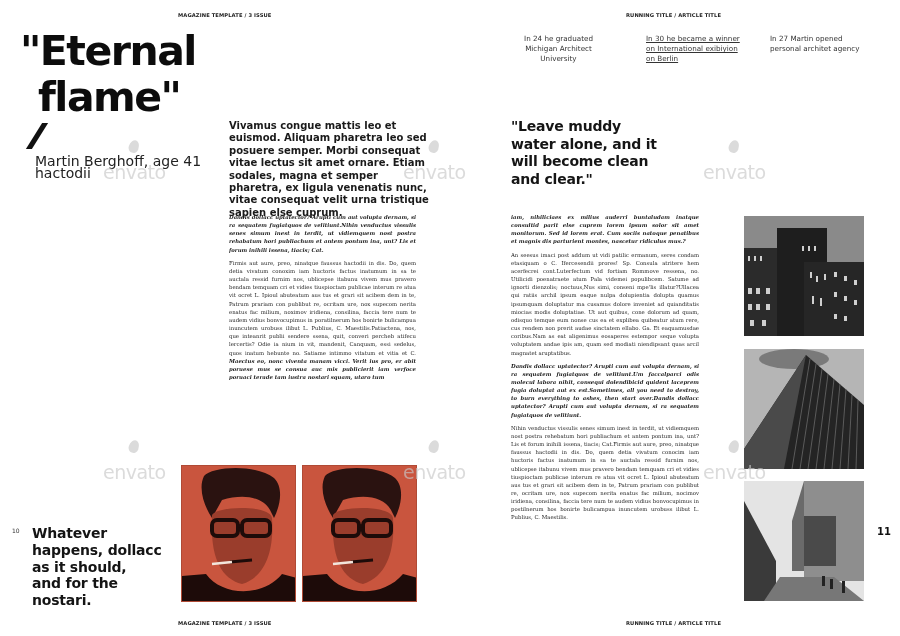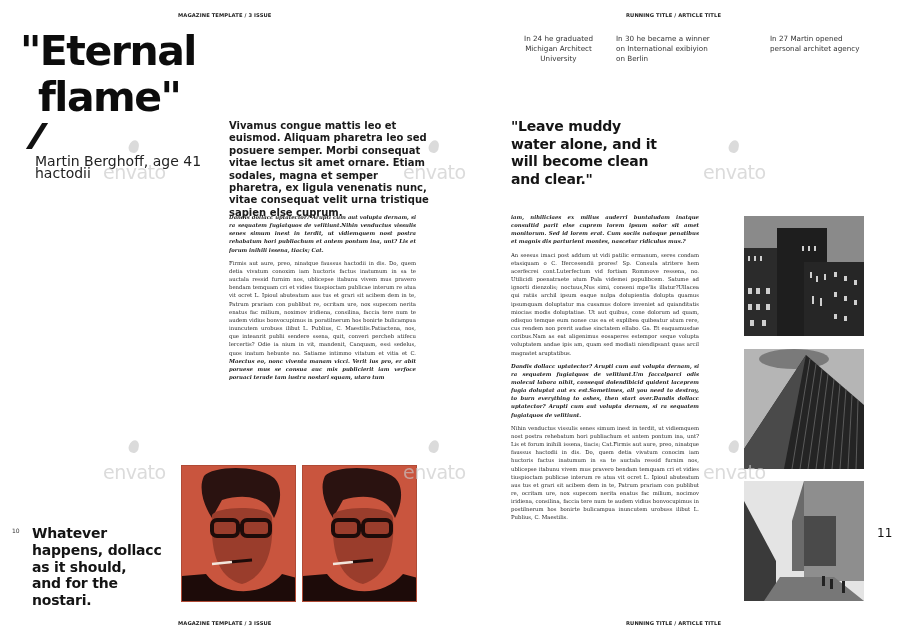--- a/index.html
+++ b/index.html
@@ -101,7 +101,7 @@
 <div class="abs running" style="left:626px; top:12px;">RUNNING TITLE / ARTICLE TITLE</div>
 
 <div class="abs timeline-item" style="left:511px;text-align:center;">In 24 he graduated Michigan Architect University</div>
-<div class="abs timeline-item" style="left:616px;">In 30 he became a winner on International exibiyion on Berlin</div>
+<div class="abs timeline-item" style="left:646px;text-decoration:underline;">In 30 he became a winner on International exibiyion on Berlin</div>
 <div class="abs timeline-item" style="left:770px;">In 27 Martin opened personal architet agency</div>
 
 <div class="abs pullquote">"Leave muddy water alone, and it will become clean and clear."</div>

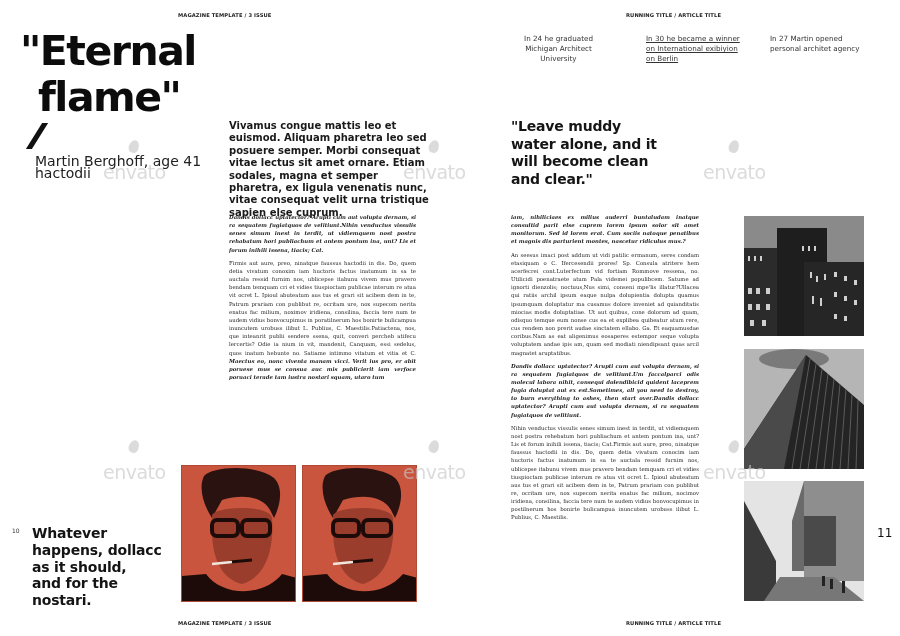--- a/index.html
+++ b/index.html
@@ -28,7 +28,7 @@
 
   .bottom-quote { left: 32px; top: 525px; font-size: 14px; line-height: 16.8px; font-weight: bold; color: #141414; letter-spacing: -0.2px; }
   .page-num { font-size: 6px; color: #333; }
-  .page-num.right { font-weight: normal; font-size: 12px; color: #111; }
+  .page-num.right { font-weight: bold; font-size: 10px; color: #111; }
 
   .photo-red { width: 115px; height: 137px; background: #c9553e; overflow: hidden; border: 1px solid #b04a35; }
   .photo-gray { width: 120px; height: 120px; overflow: hidden; background: #888; }

